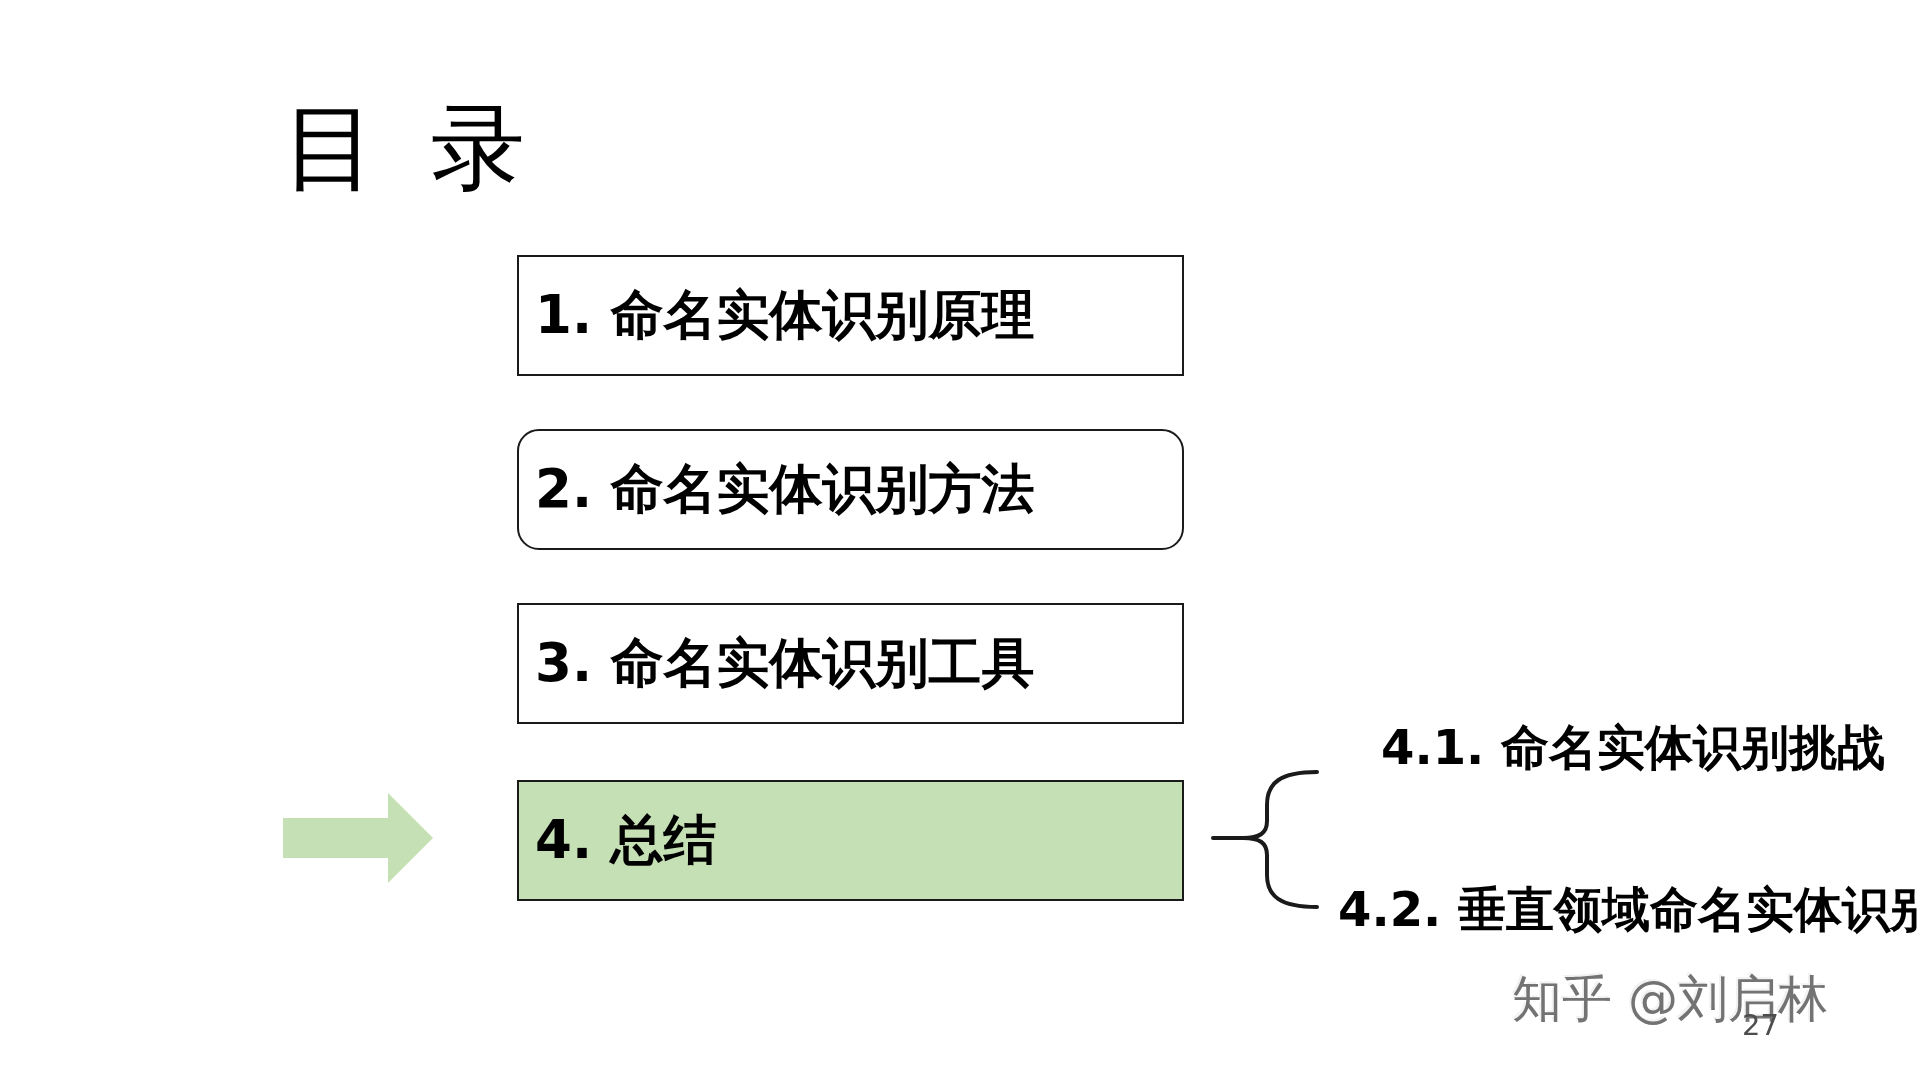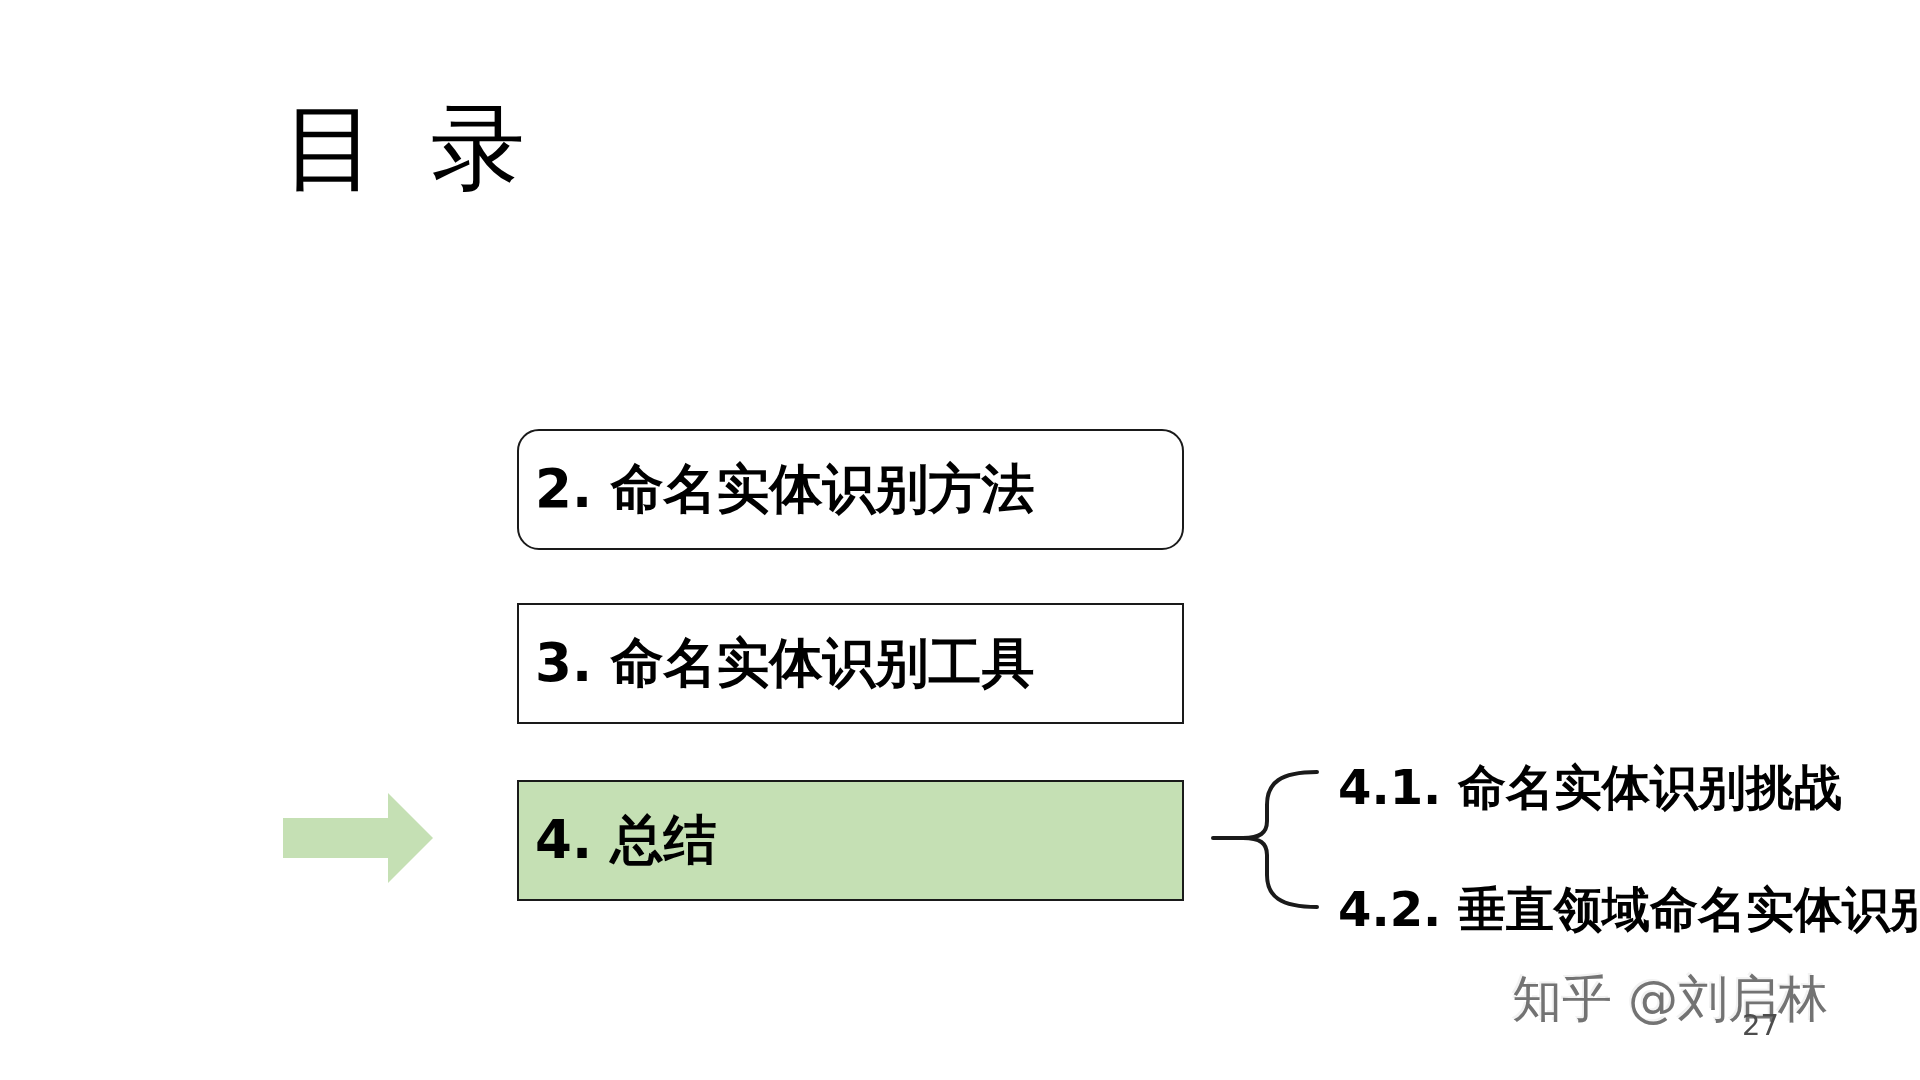--- a/index.html
+++ b/index.html
@@ -99,6 +99,9 @@
 
   <div class="slide-title">目 录</div>
 
+  <div class="toc-box" id="toc-box-1">
+    <span class="label">1. 命名实体识别原理</span>
+  </div>
 
   <div class="toc-box" id="toc-box-2">
     <span class="label">2. 命名实体识别方法</span>

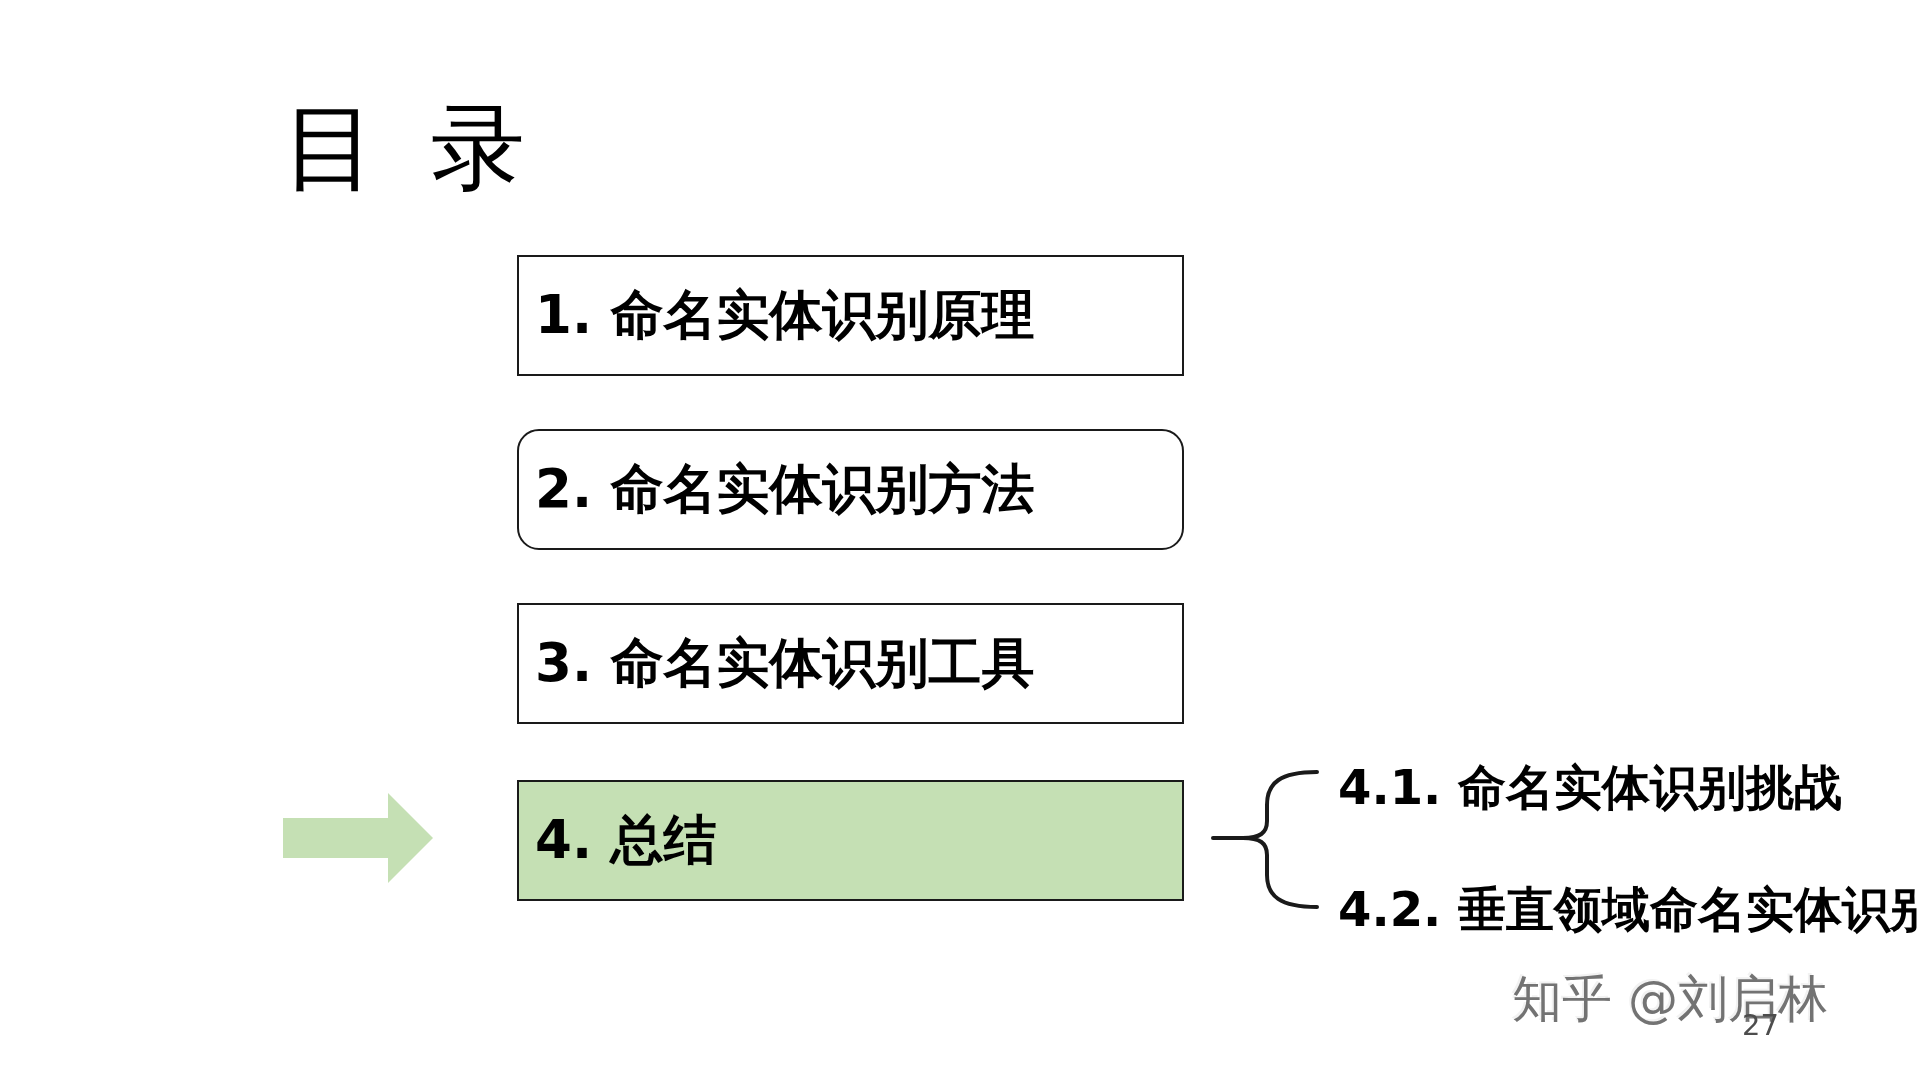--- a/index.html
+++ b/index.html
@@ -73,7 +73,7 @@
     color: #000000;
     white-space: nowrap;
   }
-  #sub-item-1 { top: 756px; }
+  #sub-item-1 { top: 716px; margin-left: 43px; }
   #sub-item-2 { top: 878px; }
   .watermark {
     position: absolute;

